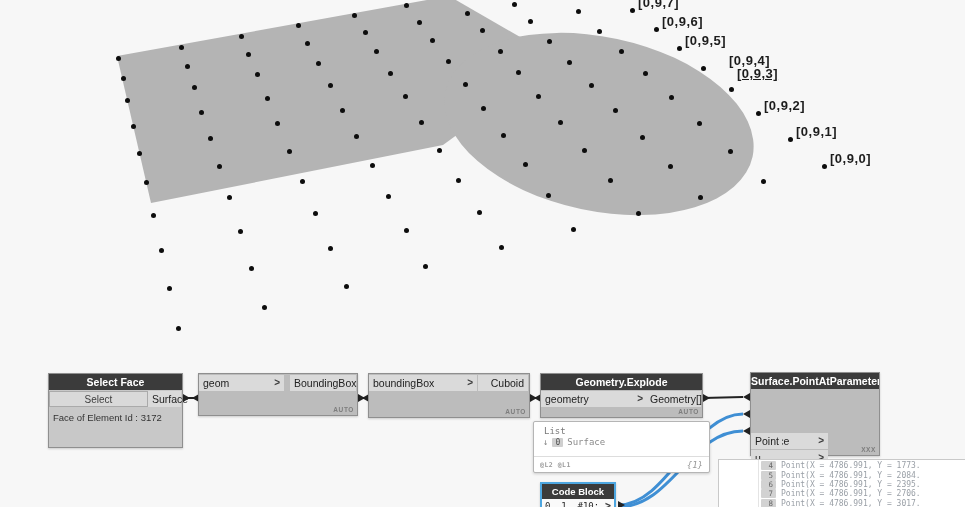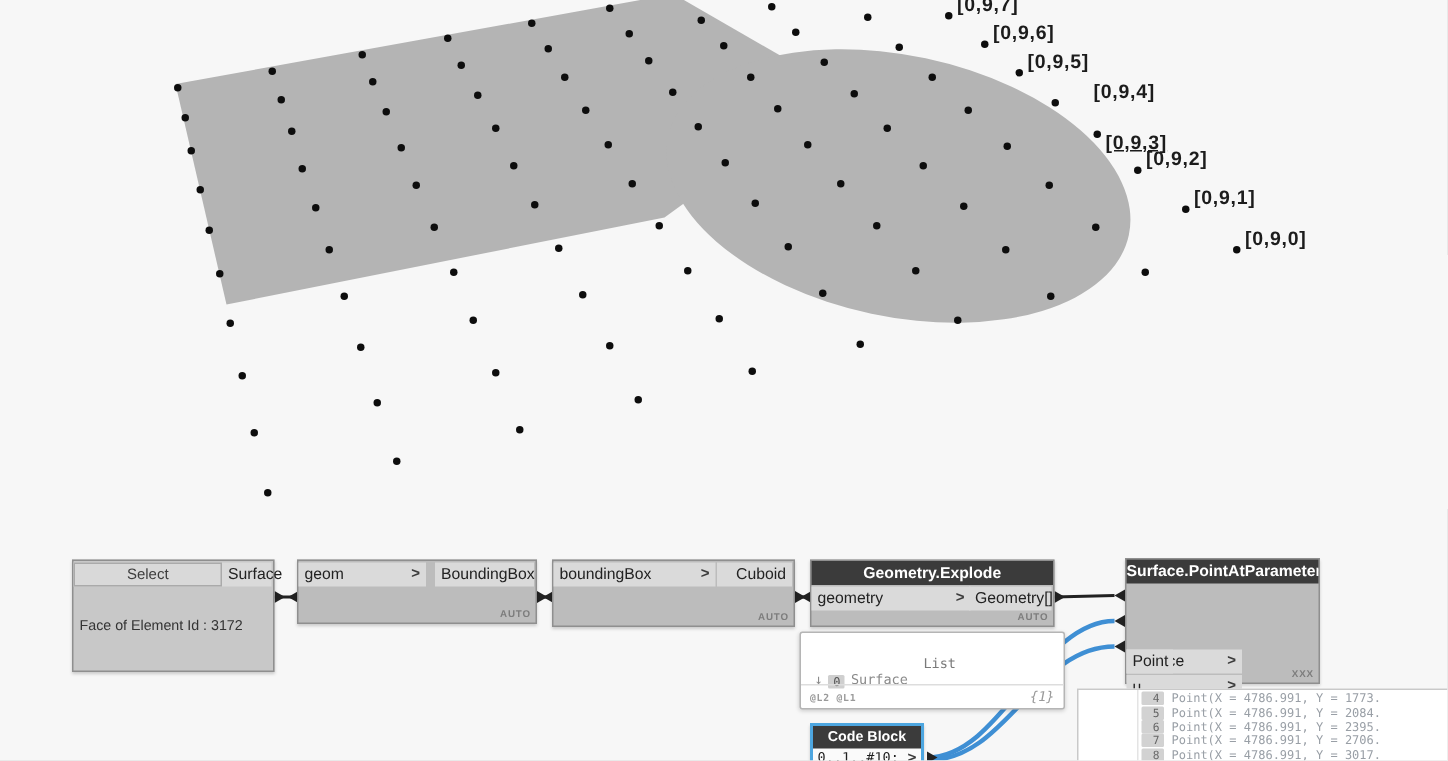--- a/index.html
+++ b/index.html
@@ -170,7 +170,7 @@
         <div class="pt-label" style="left: 830px; top: 151px;">[0,9,0]</div>
         <div class="pt-label" style="left: 796px; top: 124px;">[0,9,1]</div>
         <div class="pt-label" style="left: 764px; top: 98px;">[0,9,2]</div>
-        <div class="pt-label" style="left: 737px; top: 87px; text-decoration: underline;">[0,9,3]</div>
+        <div class="pt-label" style="left: 737px; top: 66px; text-decoration: underline;">[0,9,3]</div>
         <div class="pt-label" style="left: 709px; top: 53px; padding-left: 20px;">[0,9,4]</div>
         <div class="pt-label" style="left: 685px; top: 33px;">[0,9,5]</div>
         <div class="pt-label" style="left: 662px; top: 14px;">[0,9,6]</div>

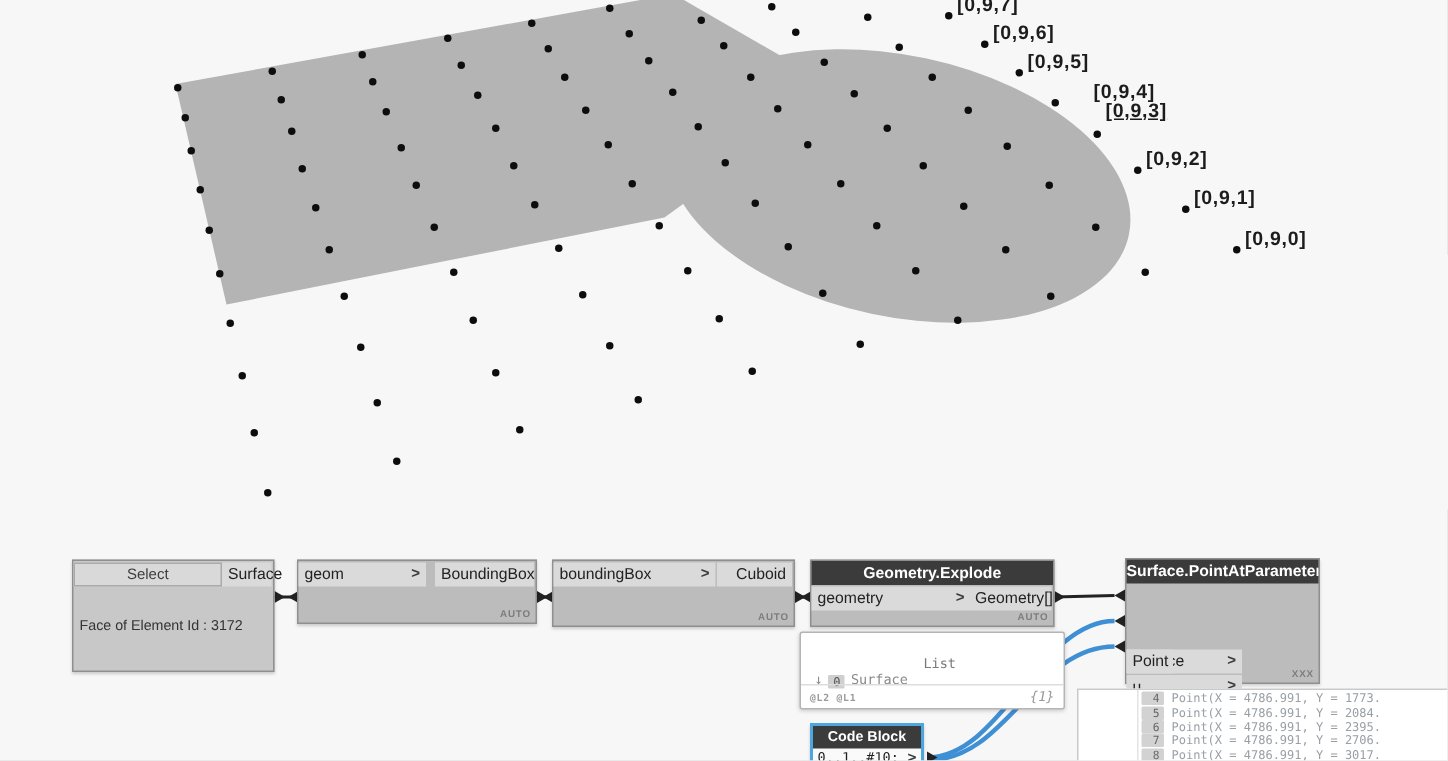--- a/index.html
+++ b/index.html
@@ -201,6 +201,7 @@
   </svg>
 
   <div class="node" style="left:48px;top:373px;width:135px;height:75px;background:#c8c8c8">
+    <div class="node-header">Select Face</div>
     <div class="ports-row">
       <div class="select-btn">Select</div>
       <div class="port out" style="width:33px">Surface</div>

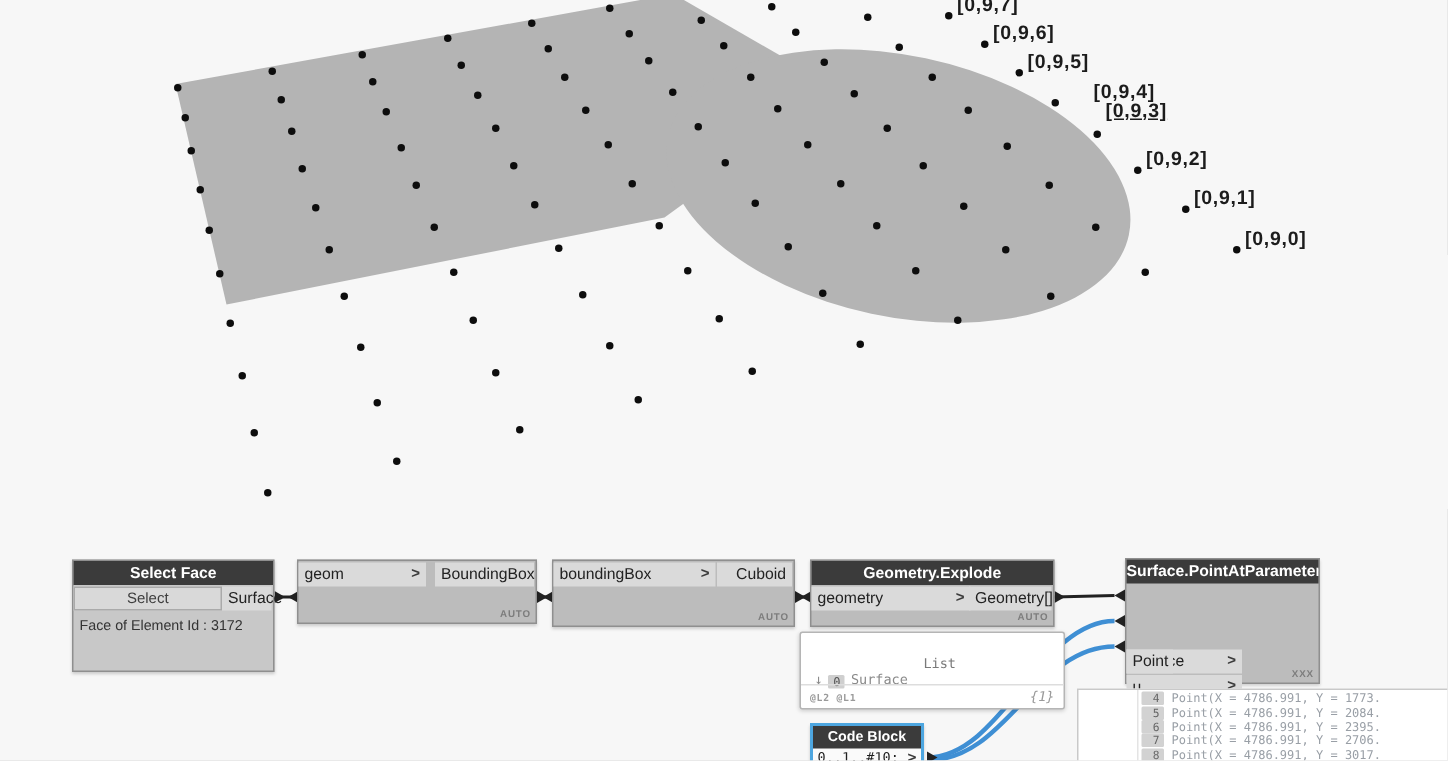--- a/index.html
+++ b/index.html
@@ -44,7 +44,7 @@
   #list-bubble{position:absolute;left:533px;top:421px;width:177px;height:52px;background:#fff;
         border:1px solid #b5b5b5;border-radius:2px;box-shadow:0 1px 3px rgba(0,0,0,.18);
         font-family:"DejaVu Sans Mono",monospace;box-sizing:border-box;}
-  .bubble-head{padding:16px 0 0 10px;font-size:9px;color:#7a7a7a;text-align:center;}
+  .bubble-head{padding:4px 0 0 10px;font-size:9px;color:#7a7a7a;}
   .bubble-item{margin:1px 0 0 9px;font-size:9px;color:#8a8a8a;display:flex;align-items:center;gap:4px;}
   .idx-badge{background:#cfcfcf;color:#555;padding:0 3px;font-size:8px;border-radius:1px;}
   .bubble-foot{position:absolute;left:0;right:0;bottom:0;height:15px;border-top:1px solid #ddd;

